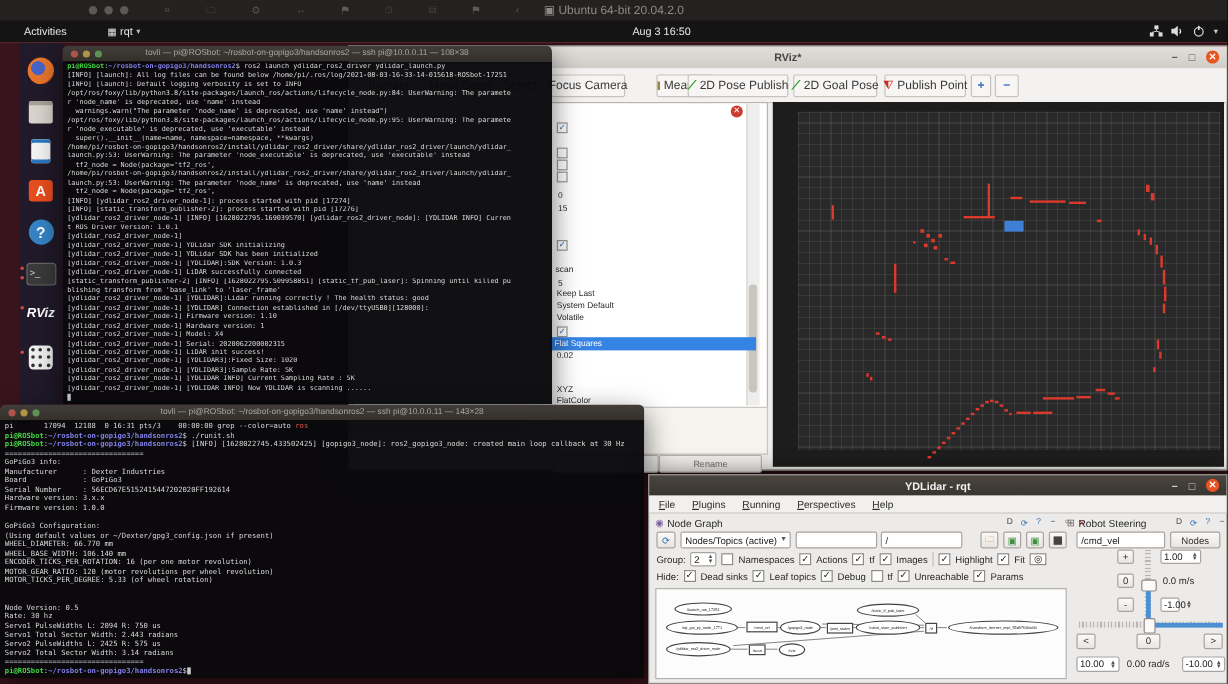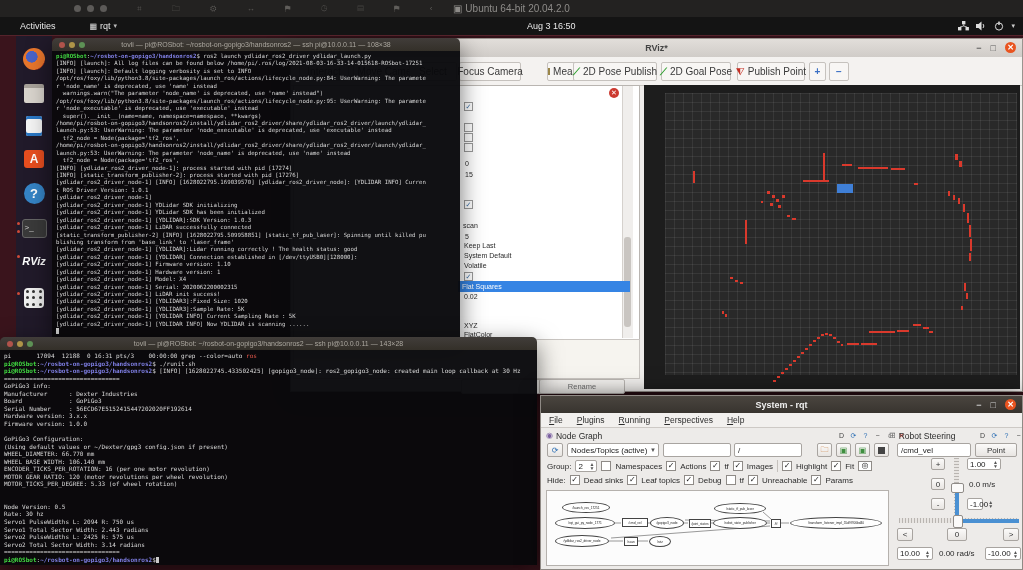--- a/index.html
+++ b/index.html
@@ -165,7 +165,7 @@
       </div>
     <div id="rviz-help"></div>
     <div class="rviz-btn" style="left:170px;top:340px;width:86px;"></div>
-    <div class="rviz-btn" style="left:248px;top:340px;width:84px;">Rename</div>
+    <div class="rviz-btn" style="left:258px;top:340px;width:84px;">Rename</div>
     <div id="rviz-view">
       <div id="rviz-grid"></div>
       <div id="scan-layer">

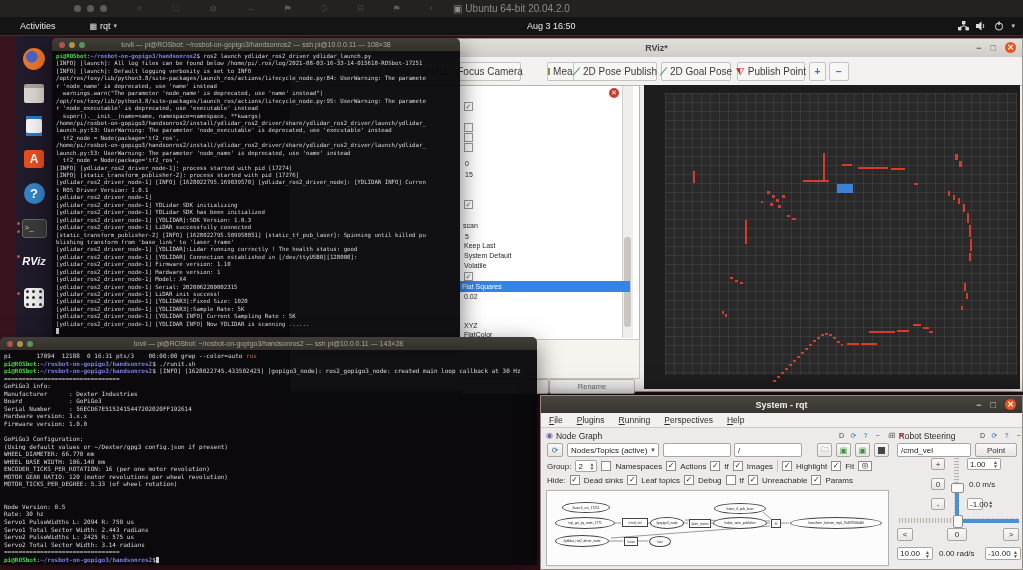--- a/index.html
+++ b/index.html
@@ -328,7 +328,7 @@
 
   <div id="rqt" class="abs">
     <div id="rqt-titlebar">
-      <span>System - rqt</span>
+      <span>YDLidar - rqt</span>
       <span class="winbtns" style="color:#cfcfcf;">
         <span>−</span>
         <span>□</span>

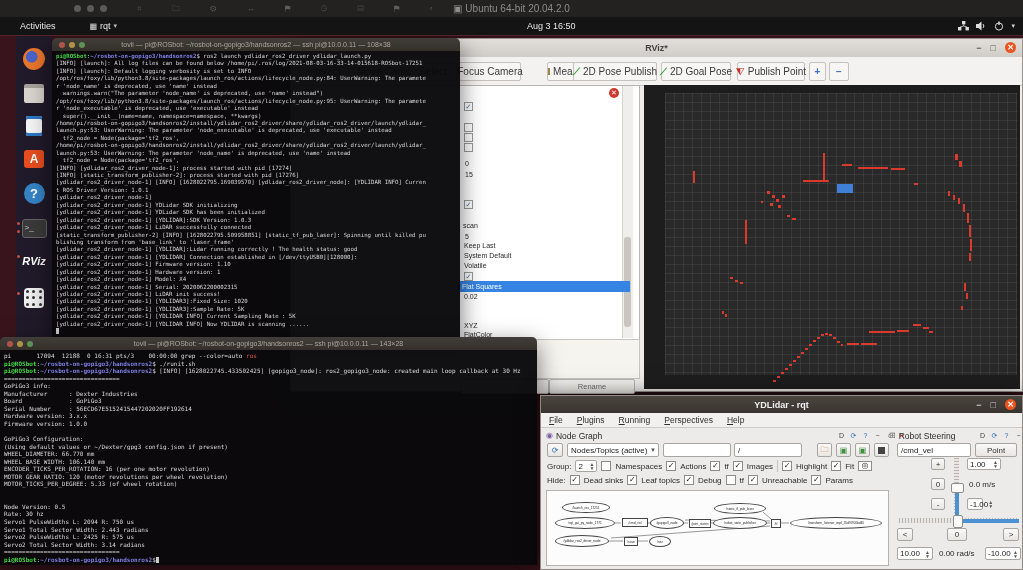--- a/index.html
+++ b/index.html
@@ -387,7 +387,7 @@
     <div class="field" style="left:356px;top:47px;width:74px;height:14px;">
         <span>/cmd_vel</span>
       </div>
-    <div class="qbtn" style="left:434px;top:47px;width:42px;height:14px;">Point</div>
+    <div class="qbtn" style="left:434px;top:47px;width:42px;height:14px;">Nodes</div>
 
     <div class="chkrow" style="left:6px;top:64px;" id="ng-row1">
         <span>Group:</span>

